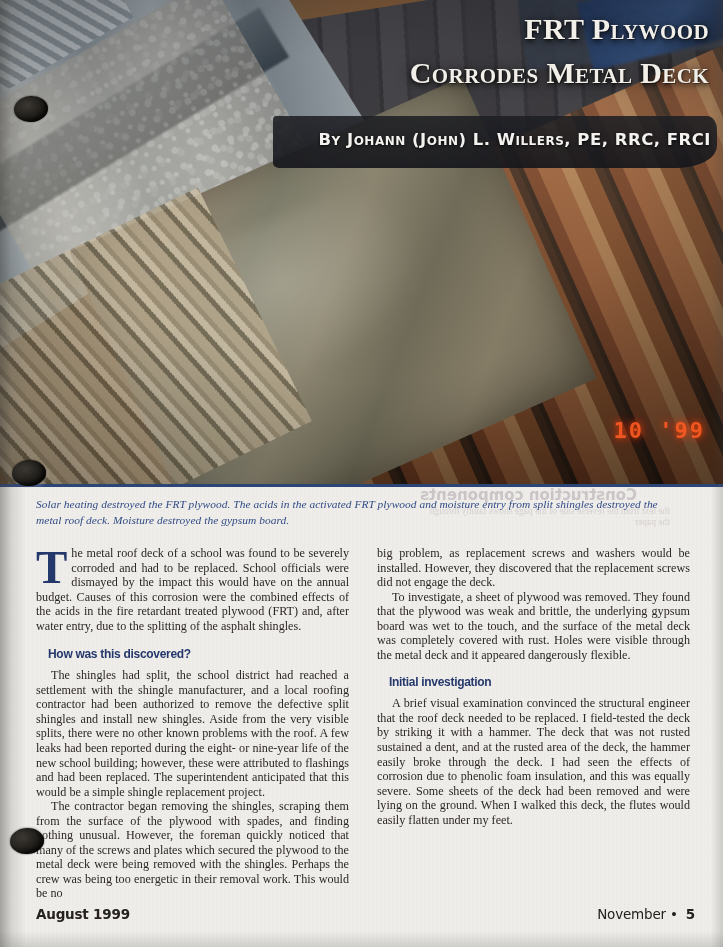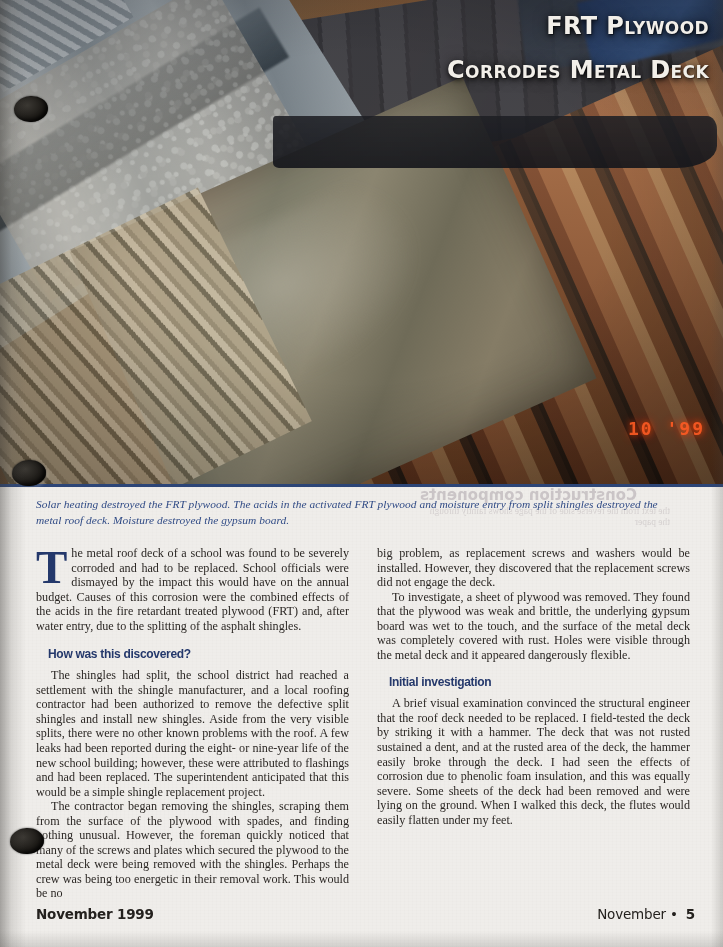--- a/index.html
+++ b/index.html
@@ -254,10 +254,11 @@
   }
   .headline-line {
     display: block;
-    font-size: 24px;
+    font-size: 30px;
     font-variant: small-caps;
     letter-spacing: 0.4px;
     white-space: nowrap;
+    font-family: Liberation Serif, serif;
   }
   .headline-line.l2 { margin-top: 20px; }
 

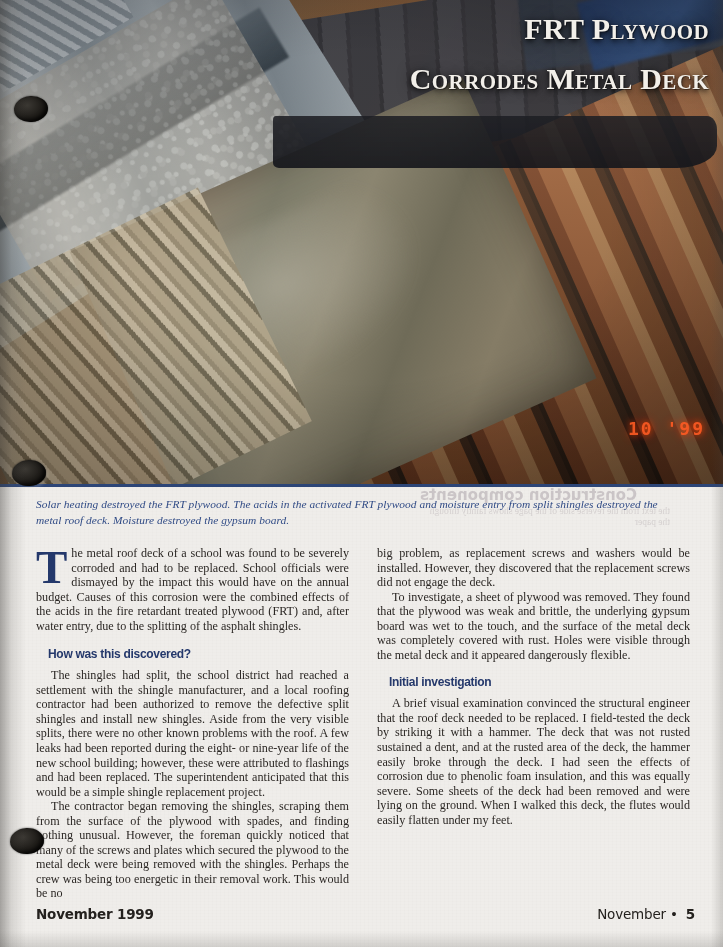--- a/index.html
+++ b/index.html
@@ -260,7 +260,7 @@
     white-space: nowrap;
     font-family: Liberation Serif, serif;
   }
-  .headline-line.l2 { margin-top: 20px; }
+  .headline-line.l2 { margin-top: 14px; }
 
   .byline-banner {
     position: absolute;

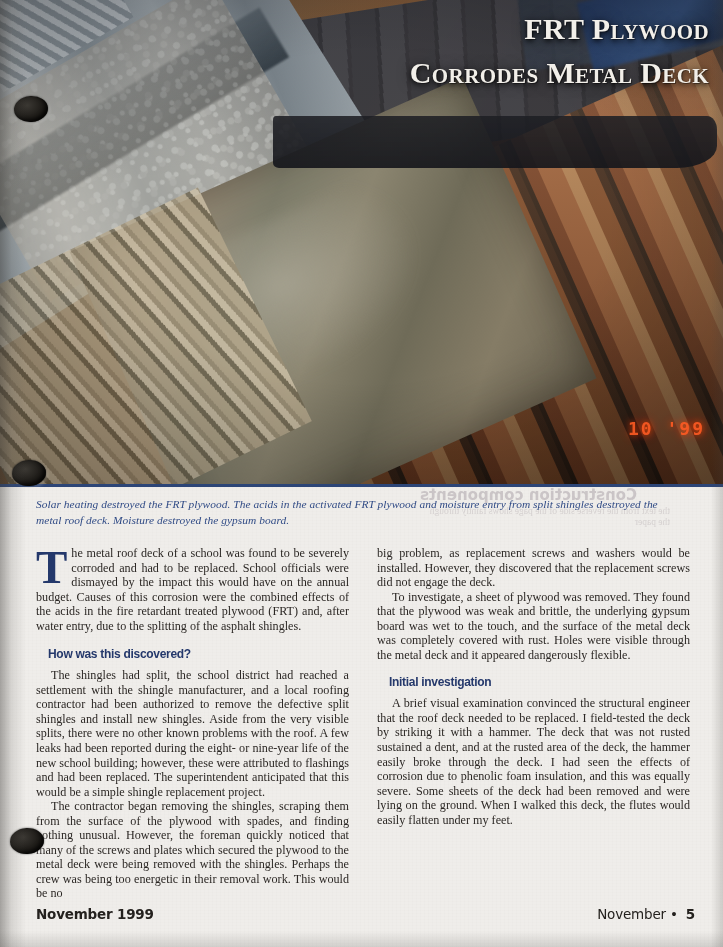--- a/index.html
+++ b/index.html
@@ -458,6 +458,7 @@
   </div>
 
   <div class="byline-banner"></div>
+  <div class="byline">By Johann (John) L. Willers, PE, RRC, FRCI</div>
 
   <div class="rule-under-photo"></div>
 

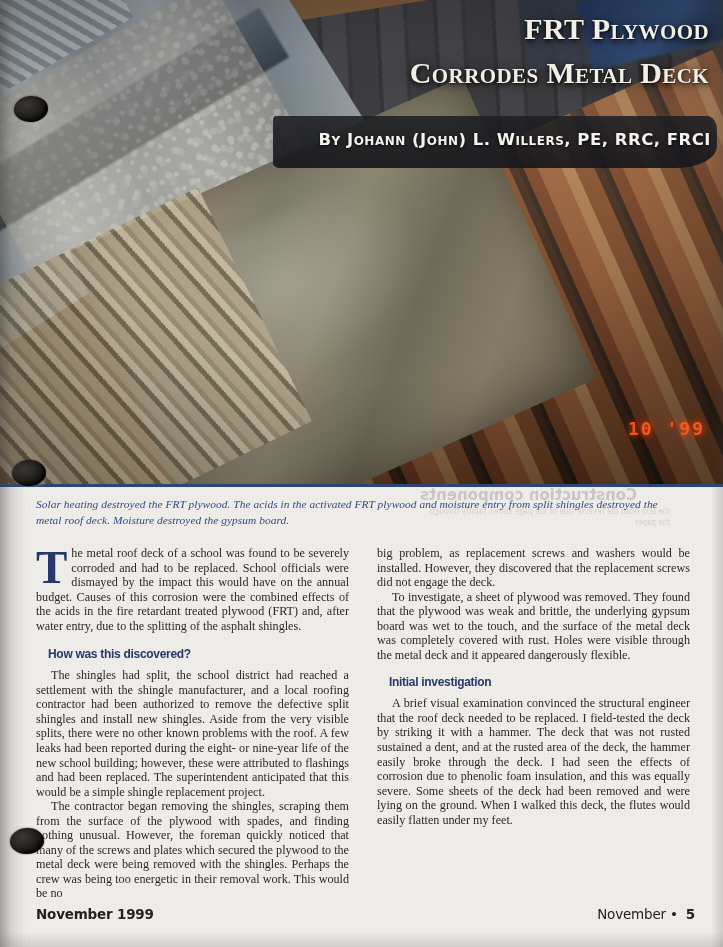--- a/index.html
+++ b/index.html
@@ -227,7 +227,7 @@
     top: 418px;
     z-index: 9;
     font-family: "DejaVu Sans Mono", monospace;
-    font-size: 18px;
+    font-size: 22px;
     font-weight: bold;
     letter-spacing: 2px;
     color: #ff5a22;

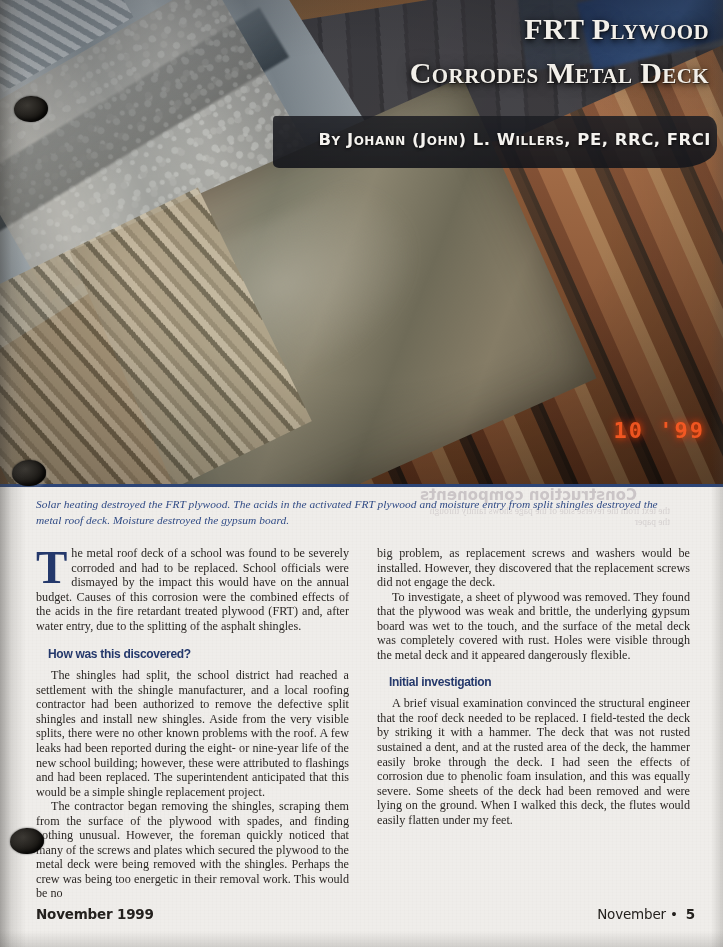--- a/index.html
+++ b/index.html
@@ -487,7 +487,7 @@
 
   </div>
 
-  <div class="footer-left">November 1999</div>
+  <div class="footer-left">August 1999</div>
   <div class="footer-right">
     <span>November</span>
     <span>•</span>

